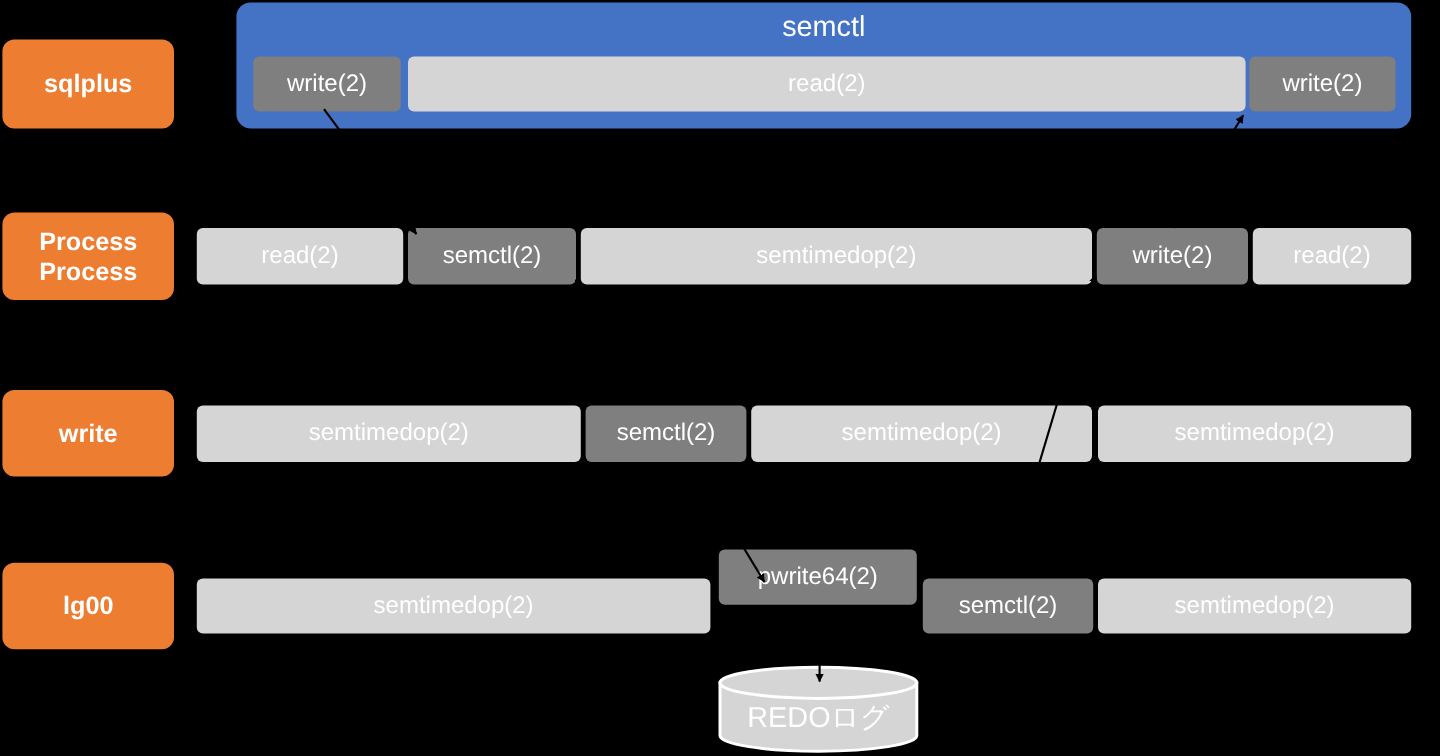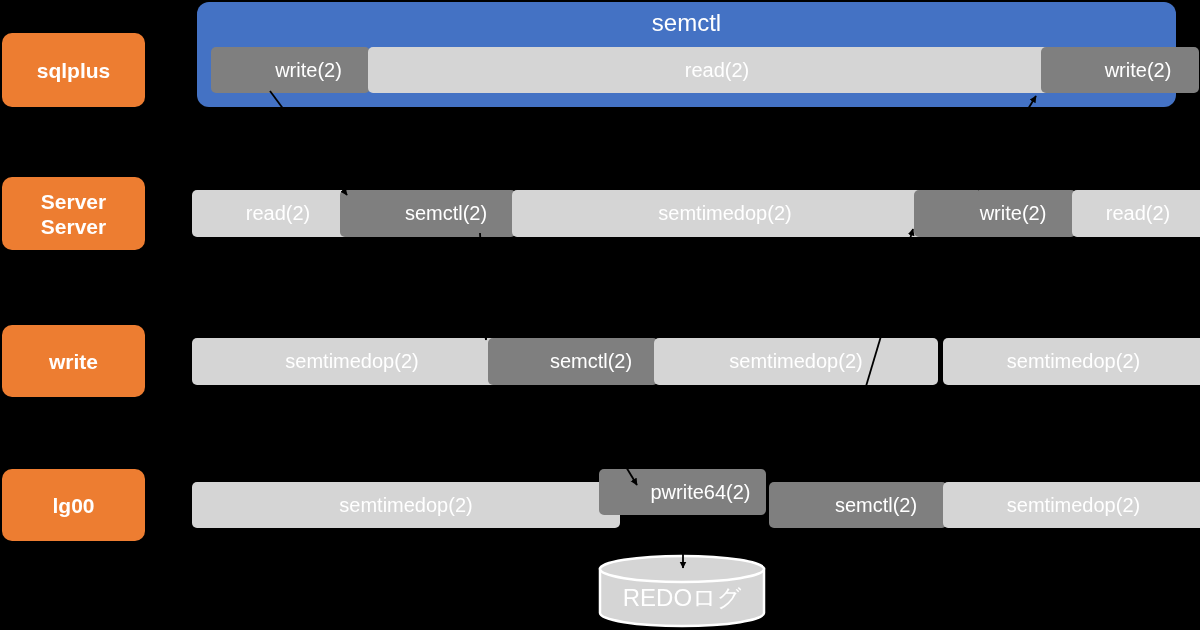--- a/index.html
+++ b/index.html
@@ -31,7 +31,7 @@
     z-index:1;
   }
   .blk.light{background:var(--light-gray,#D5D5D5);margin-left:28px;}
-  .blk.dark{background:var(--dark-gray,#7F7F7F);padding-left:36px;}
+  .blk.dark{background:var(--dark-gray,#7F7F7F);}
   .r2{height:47px;}
   .r3{height:47px;}
   .arrow-layer{position:absolute;left:0;top:0;z-index:3;pointer-events:none;}

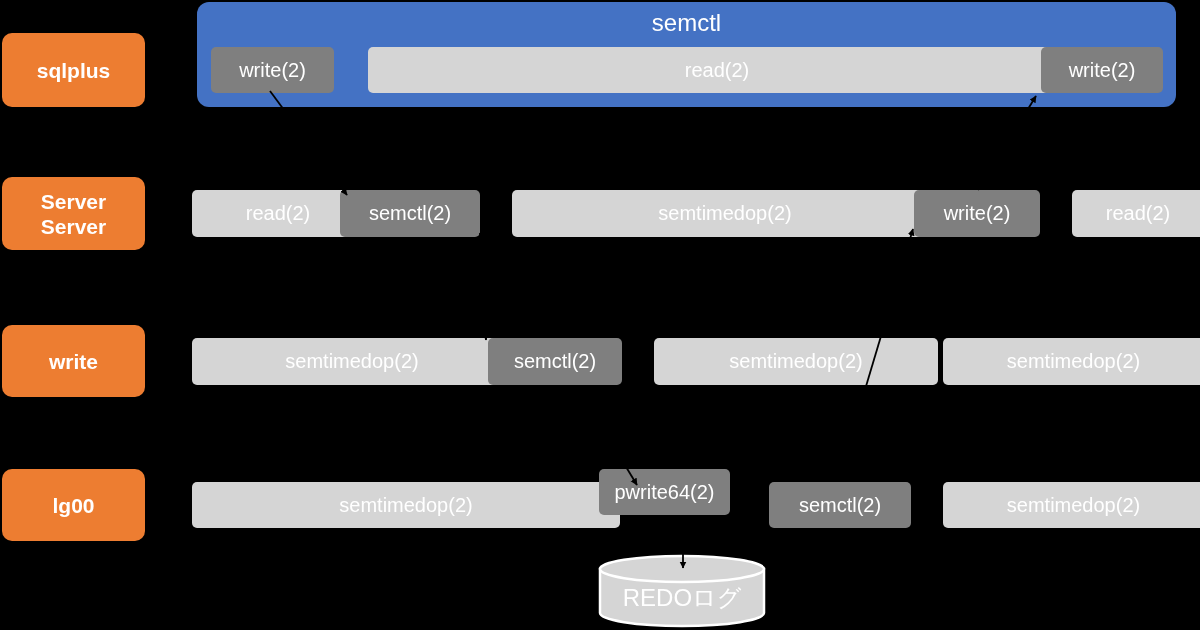--- a/index.html
+++ b/index.html
@@ -30,7 +30,7 @@
     color:var(--text,#fff);font-size:20px;white-space:nowrap;overflow:hidden;
     z-index:1;
   }
-  .blk.light{background:var(--light-gray,#D5D5D5);margin-left:28px;}
+  .blk.light{background:var(--light-gray,#D5D5D5);}
   .blk.dark{background:var(--dark-gray,#7F7F7F);}
   .r2{height:47px;}
   .r3{height:47px;}

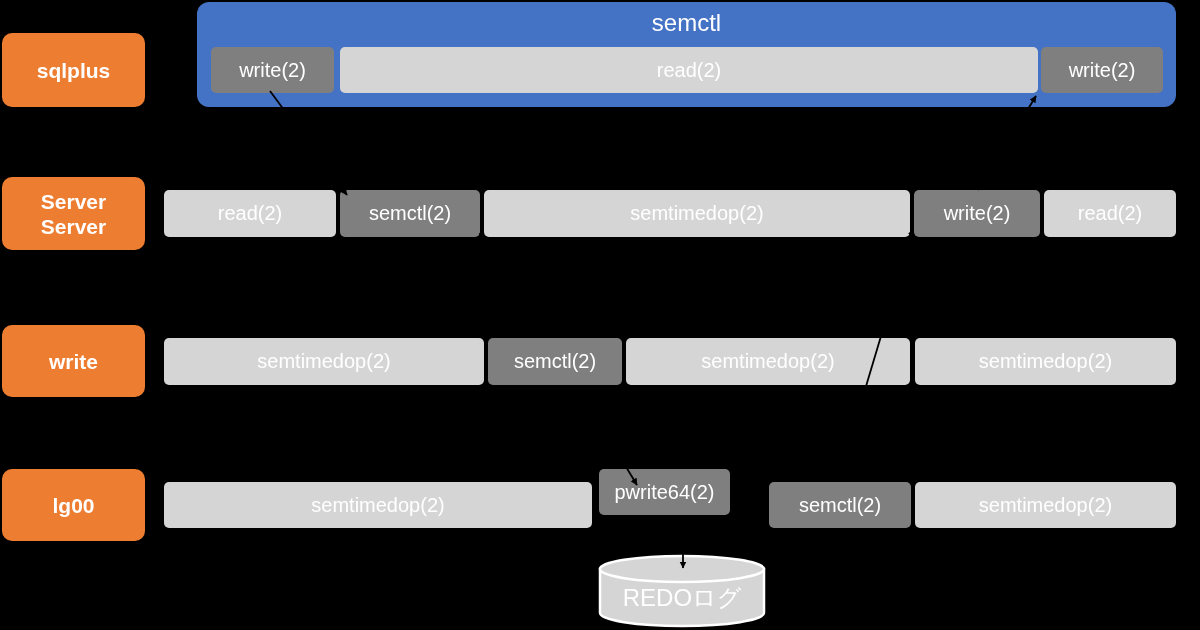--- a/index.html
+++ b/index.html
@@ -46,7 +46,7 @@
 <div class="canvas">
 
   <div class="plabel" style="top:33px;height:74px">sqlplus</div>
-  <div class="plabel" style="top:177px;height:73px">Server Server</div>
+  <div class="plabel" style="top:177px;height:73px">Process Process</div>
   <div class="plabel" style="top:325px;height:72px">write</div>
   <div class="plabel" style="top:469px;height:72px">lg00</div>
 

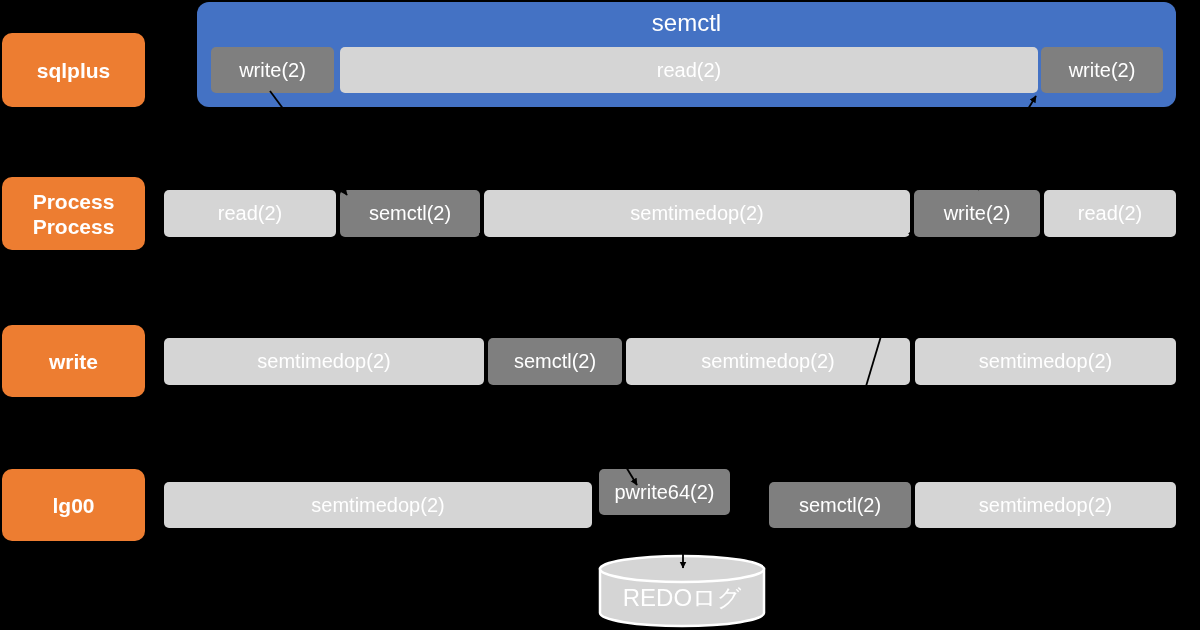--- a/index.html
+++ b/index.html
@@ -70,7 +70,7 @@
   <div class="blk light r3" style="left:915px;top:338px;width:261px">semtimedop(2)</div>
 
   <div class="blk light" style="left:164px;top:482px;width:428px">semtimedop(2)</div>
-  <div class="blk dark" style="left:599px;top:469px;width:131px">pwrite64(2)</div>
+  <div class="blk dark" style="left:599px;top:458px;width:165px">pwrite64(2)</div>
   <div class="blk dark" style="left:769px;top:482px;width:142px">semctl(2)</div>
   <div class="blk light" style="left:915px;top:482px;width:261px">semtimedop(2)</div>
 

